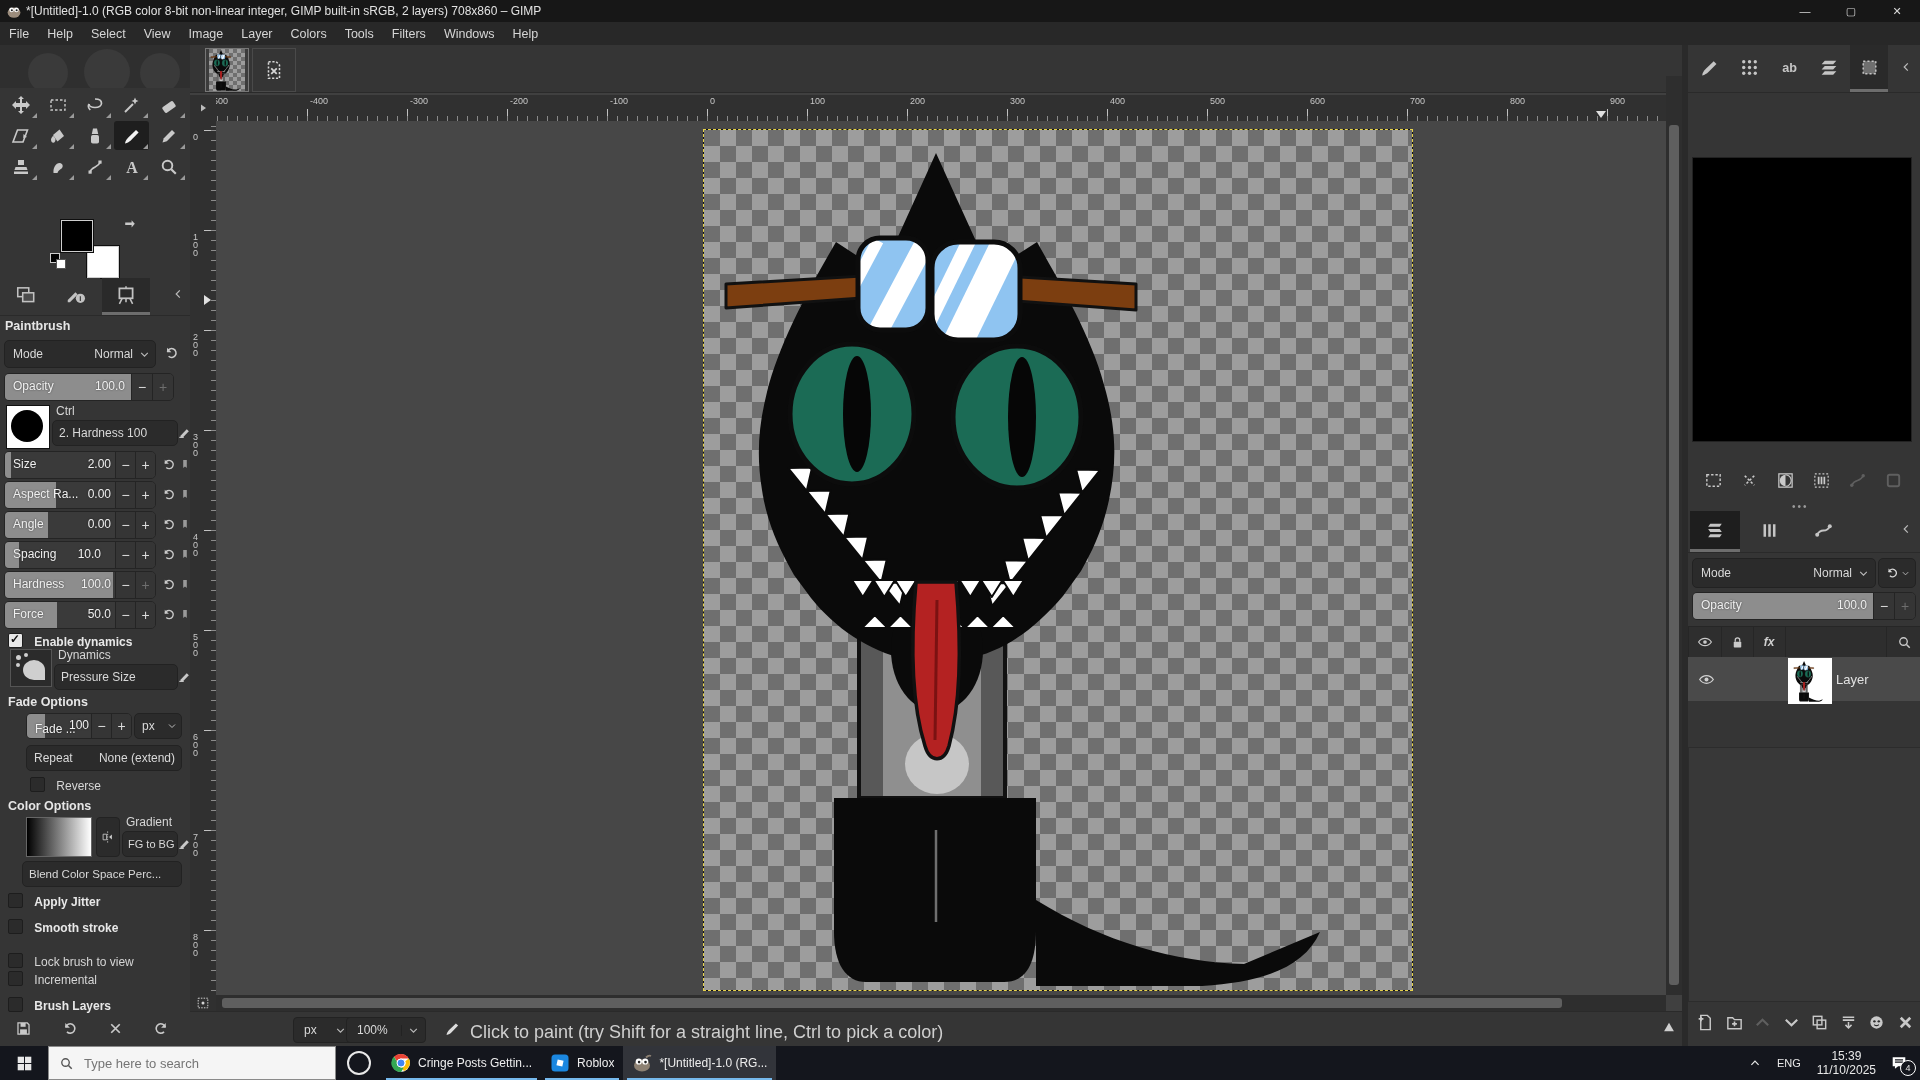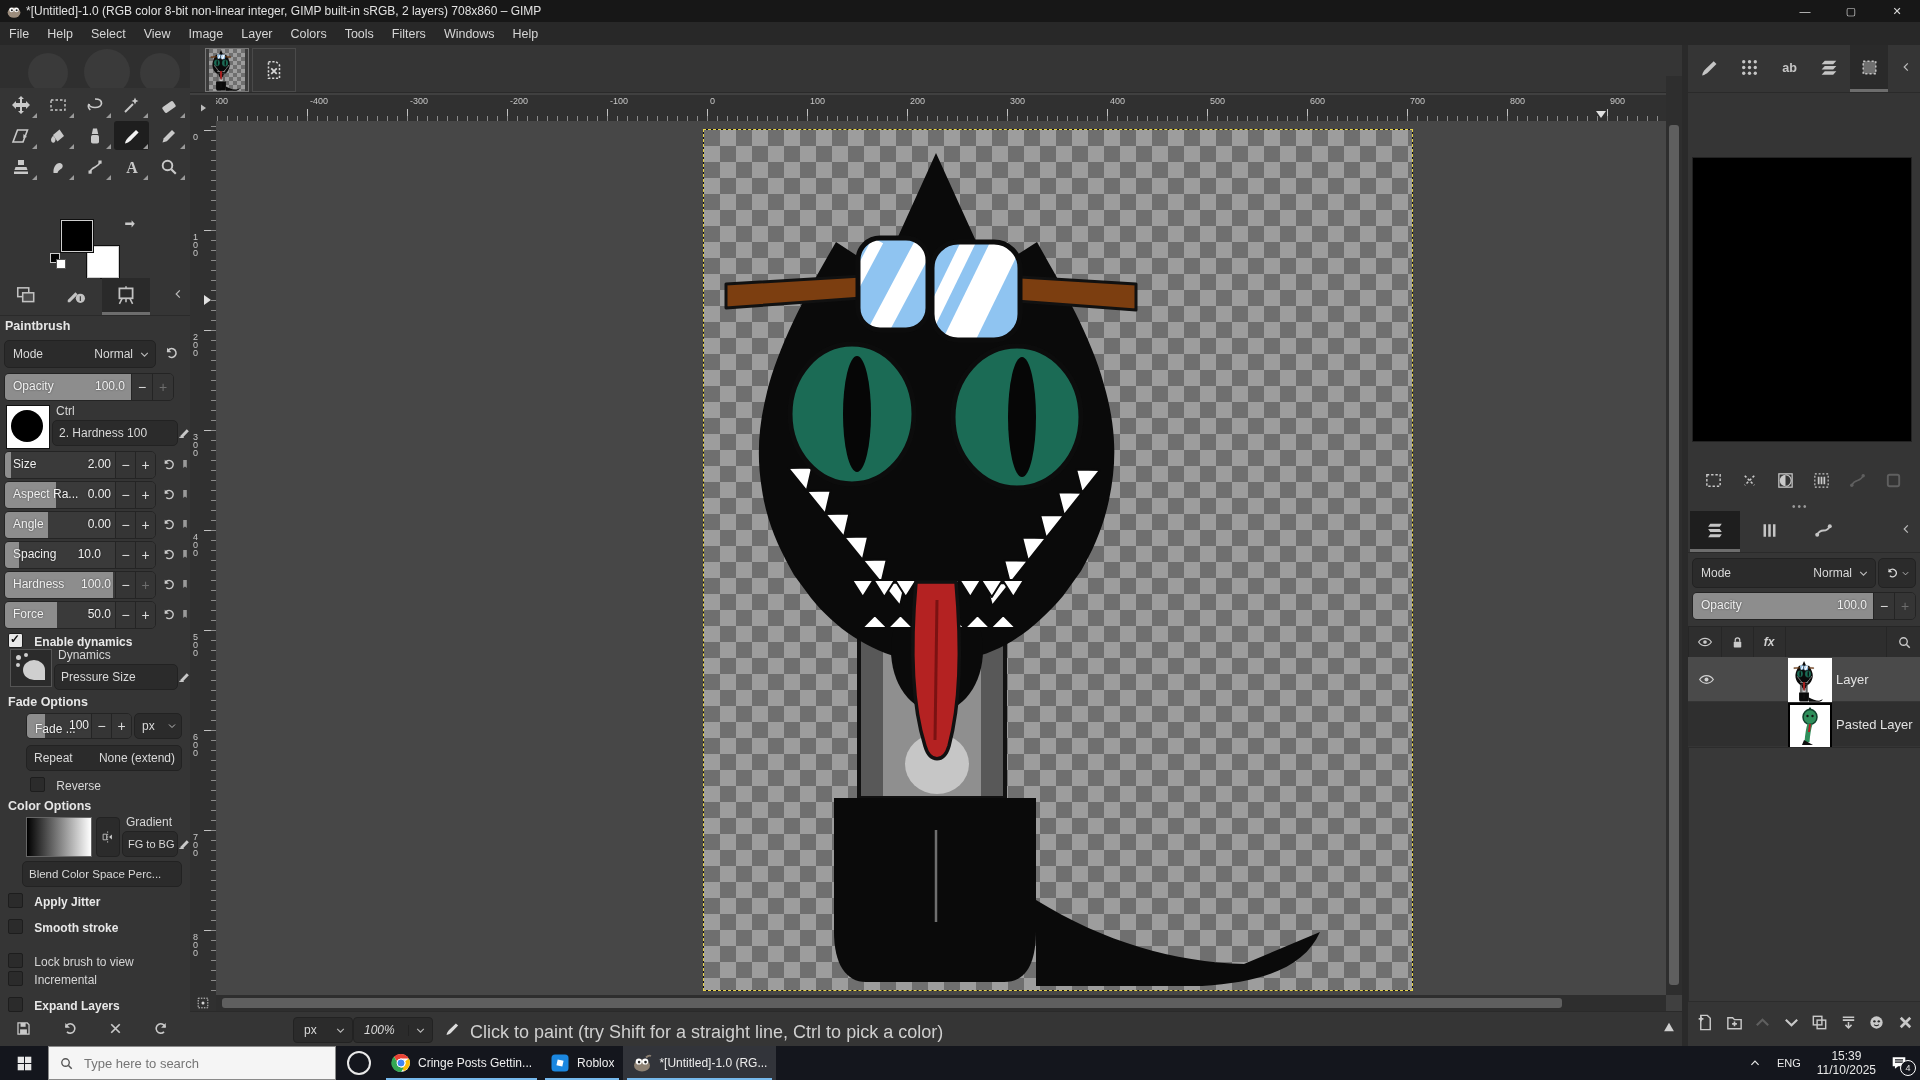--- a/index.html
+++ b/index.html
@@ -880,22 +880,6 @@
           </div>
           <span style="position: absolute; left: 148px; top: 15px; color: rgb(226, 226, 226); font-size: 13px;">Layer</span>
         </div>
-        <div class="layerrow nosel" style="top: 45px;">
-          <span class="iconbtn" style="left: 8px; top: 13px; width: 20px; height: 18px; color: rgb(208, 208, 208);"></span>
-          <div style="position: absolute; left: 100px; top: 1px; width: 40px; height: 42px; border: 2px solid rgb(0, 0, 0); overflow: hidden; background: rgb(255, 255, 255);">
-            <svg viewBox="0 0 40 42" width="40" height="42">
-              <rect width="40" height="42" fill="#fff"></rect>
-              <path d="M17 6l3-4 3 4z" fill="#123a2a"></path>
-              <ellipse cx="20" cy="12" rx="7" ry="7.5" fill="#2f8f5b" stroke="#10402c" stroke-width="1.5"></ellipse>
-              <circle cx="17.5" cy="11" r="1.2" fill="#111"></circle>
-              <circle cx="22.5" cy="11" r="1.2" fill="#111"></circle>
-              <path d="M20 19c-2 6-2.5 12-3 18" stroke="#2f8f5b" stroke-width="5" fill="none"></path>
-              <path d="M20 19l-1 8" stroke="#b02020" stroke-width="2" fill="none"></path>
-              <path d="M14 35l9 5H12z" fill="#111"></path>
-            </svg>
-          </div>
-          <span style="position: absolute; left: 148px; top: 15px; color: rgb(226, 226, 226); font-size: 13px;">Pasted Layer</span>
-        </div>
       </div>
 
     <div class="abs" style="left:0;top:702px;width:232px;height:253px;background:#383838;border:1px solid #2c2c2c;"></div>

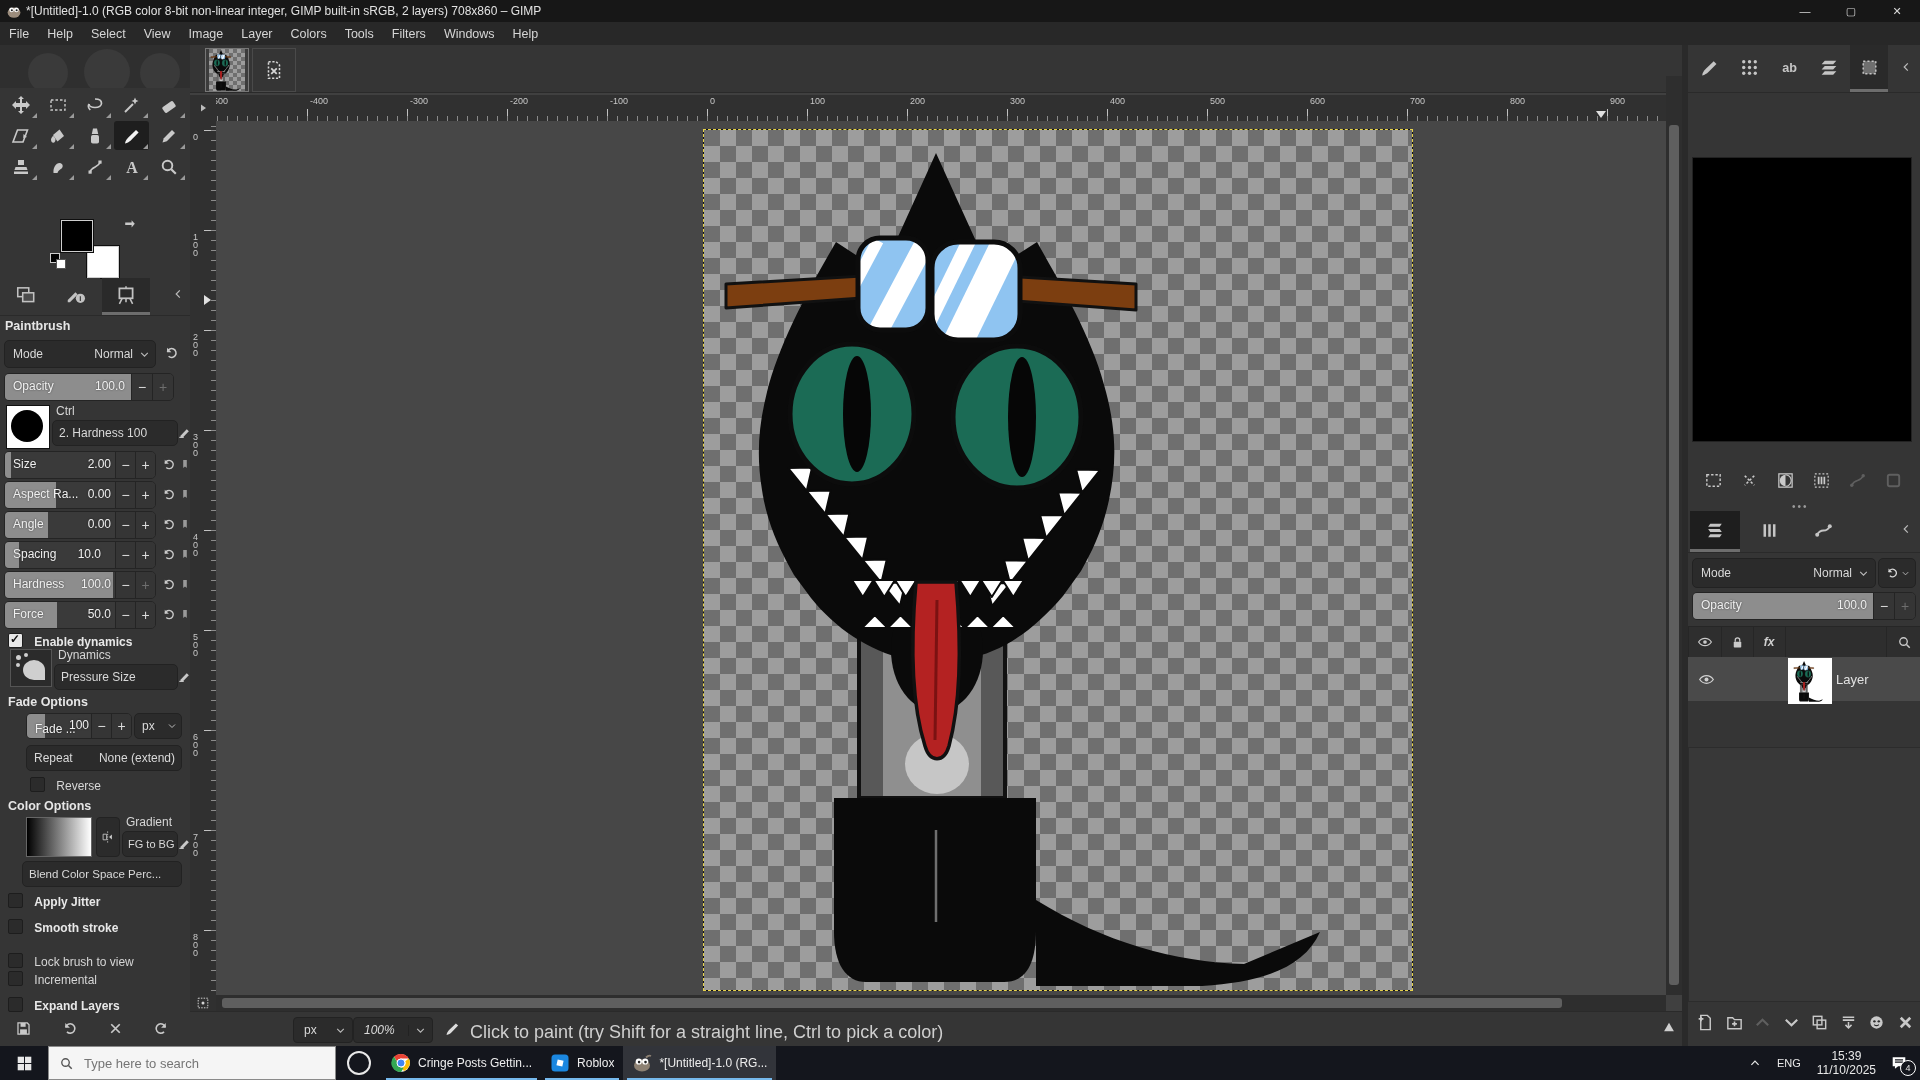--- a/index.html
+++ b/index.html
@@ -491,7 +491,7 @@
       <div class="abs" style="left: 8px; top: 926px;"><span class="cb"></span>
    <span class="cblabel">Incremental</span></div>
       <div class="abs" style="left: 8px; top: 952px;"><span class="cb"></span>
-   <span class="cblabel bold">Expand Layers</span></div>
+   <span class="cblabel bold">Brush Layers</span></div>
       <div class="iconbtn" style="left: 8px; top: 970px; width: 30px; height: 26px;">
         <svg viewBox="0 0 20 20" width="17" height="17">
           <path d="M3.5 3.5h11l2 2v11h-13z" fill="none" stroke="currentColor" stroke-width="1.5"></path>

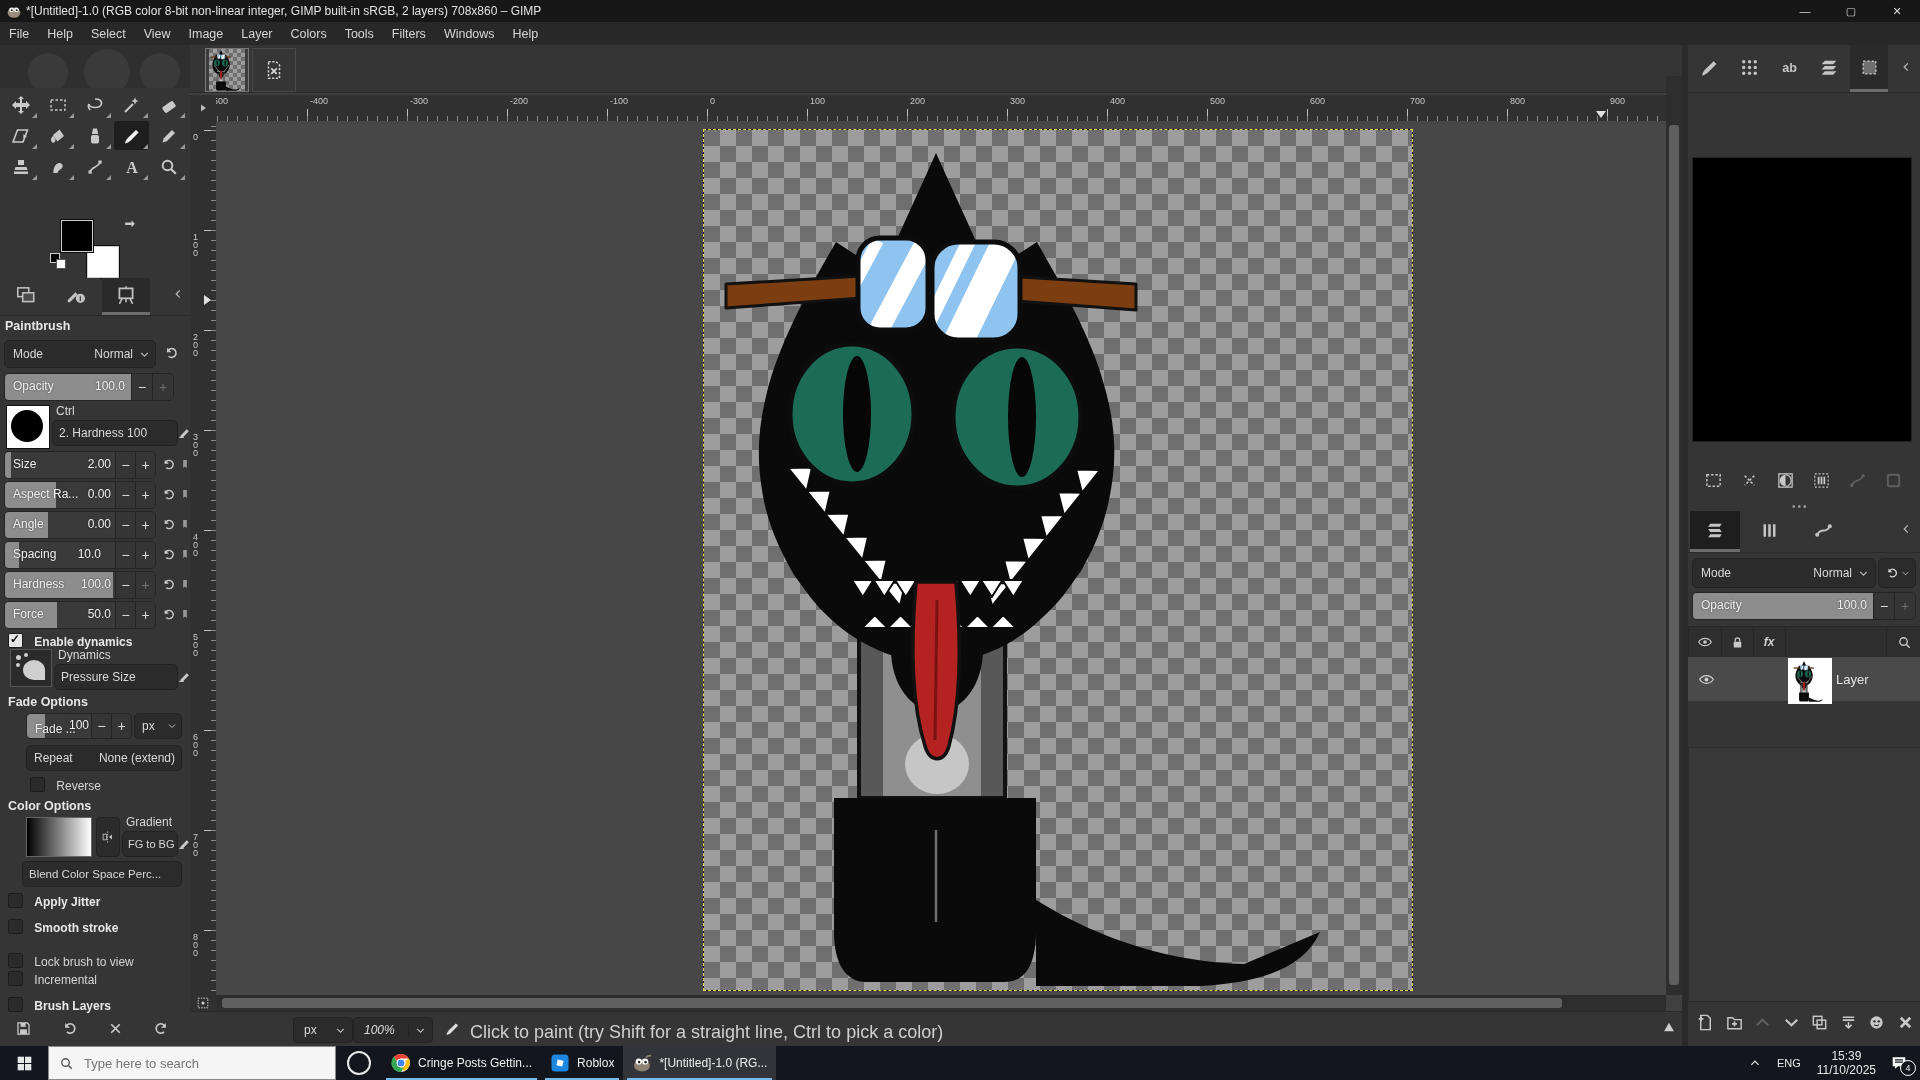--- a/index.html
+++ b/index.html
@@ -691,7 +691,7 @@
                 <path d="M4 7l6 6 6-6" fill="none" stroke="currentColor" stroke-width="2"></path>
               </svg></span></span>
       </div>
-      <div class="statuspill" style="left:163px;width:78px;font-style:italic;">
+      <div class="statuspill" style="left:156px;width:78px;">
         <span style="margin-left:10px;">100%</span>
         <span style="margin-left:auto;margin-right:6px;color:#bbb;border-left:1px solid #222;padding-left:6px;"><span><svg viewBox="0 0 20 20" width="11" height="11">
                 <path d="M4 7l6 6 6-6" fill="none" stroke="currentColor" stroke-width="2"></path>

